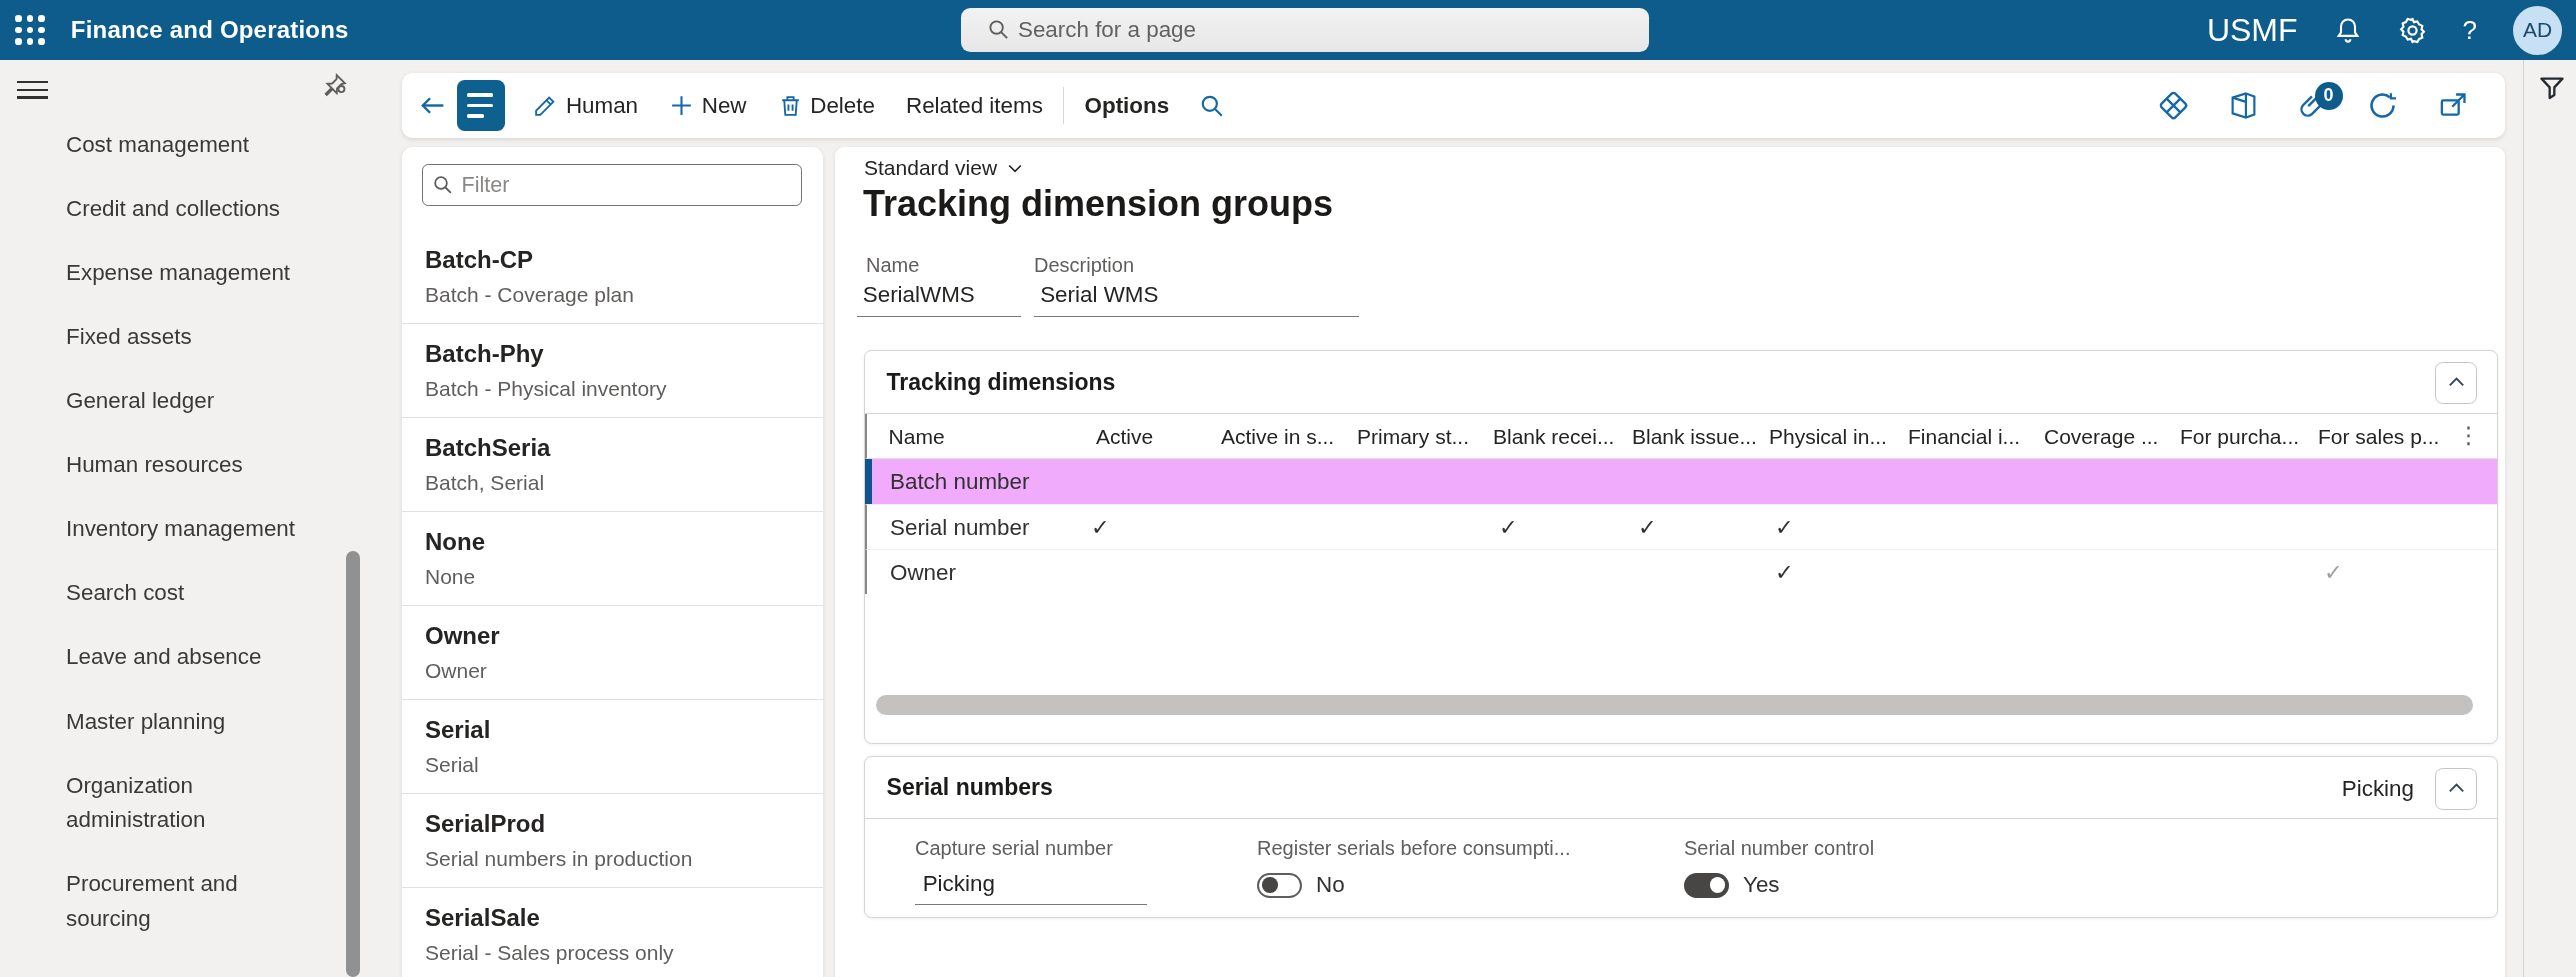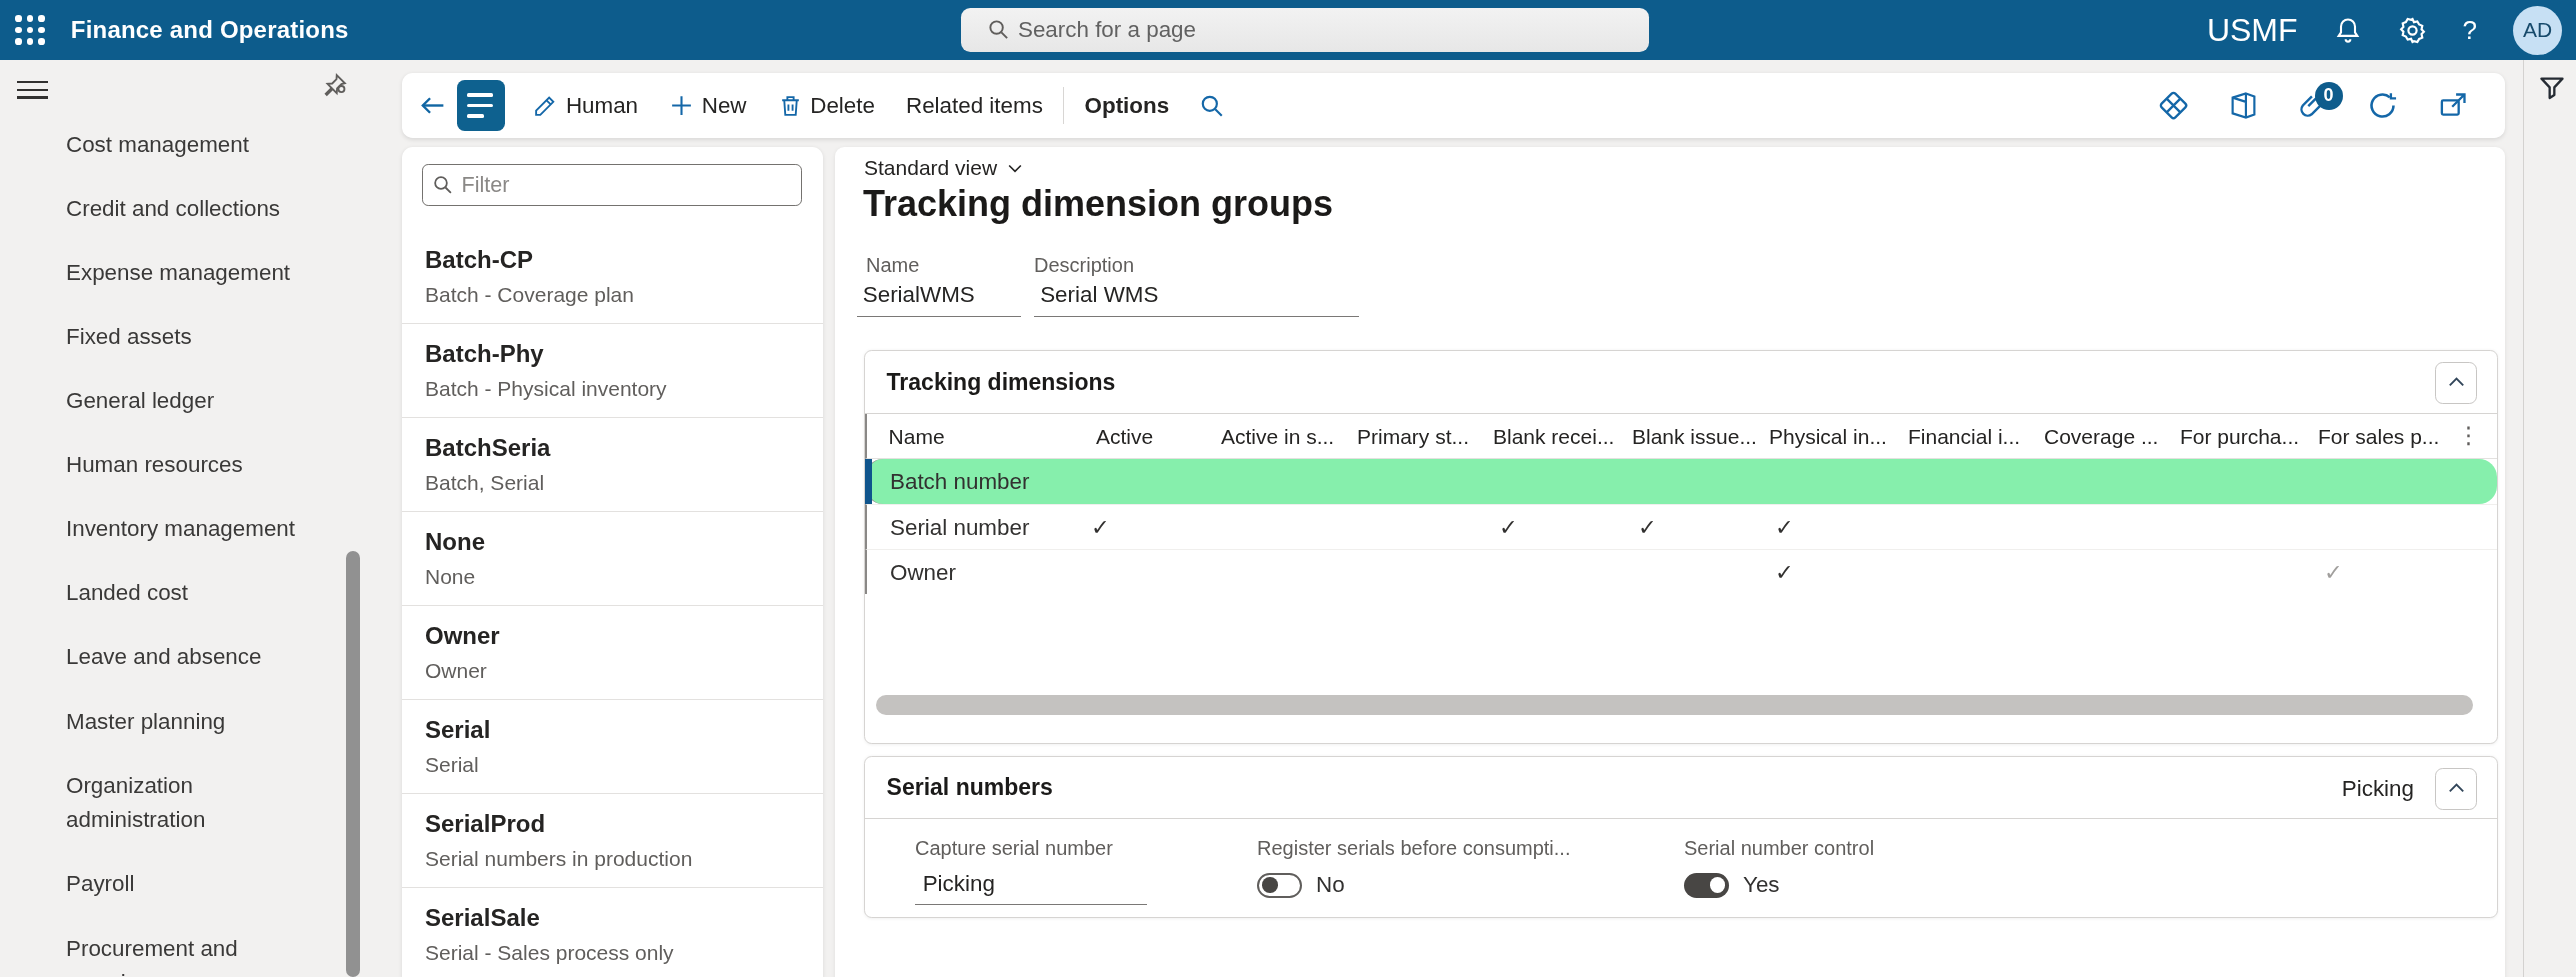--- a/index.html
+++ b/index.html
@@ -102,7 +102,7 @@
   .gh-dots { position:absolute; top:7.7px; font-size:23px; color:#605e5c; cursor:pointer; }
   .grid-row { position:relative; height:45px; border-left:2.3px solid #8a8886; cursor:pointer; }
   .grid-row + .grid-row { border-top:0.8px solid #f0efed; }
-  .grid-row.selected { background:#86efac;border-radius:18px; }
+  .grid-row.selected { background:#f0abfc; }
   .grid-row.selected::before { content:""; position:absolute; left:-2.3px; top:0; bottom:0; width:7.7px; background:#0f548c; }
   .gr-name { position:absolute; left:23px; top:10px; font-size:22.4px; color:#323130; }
   .gr-check { position:absolute; top:9.3px; font-size:22.4px; color:#323130; }

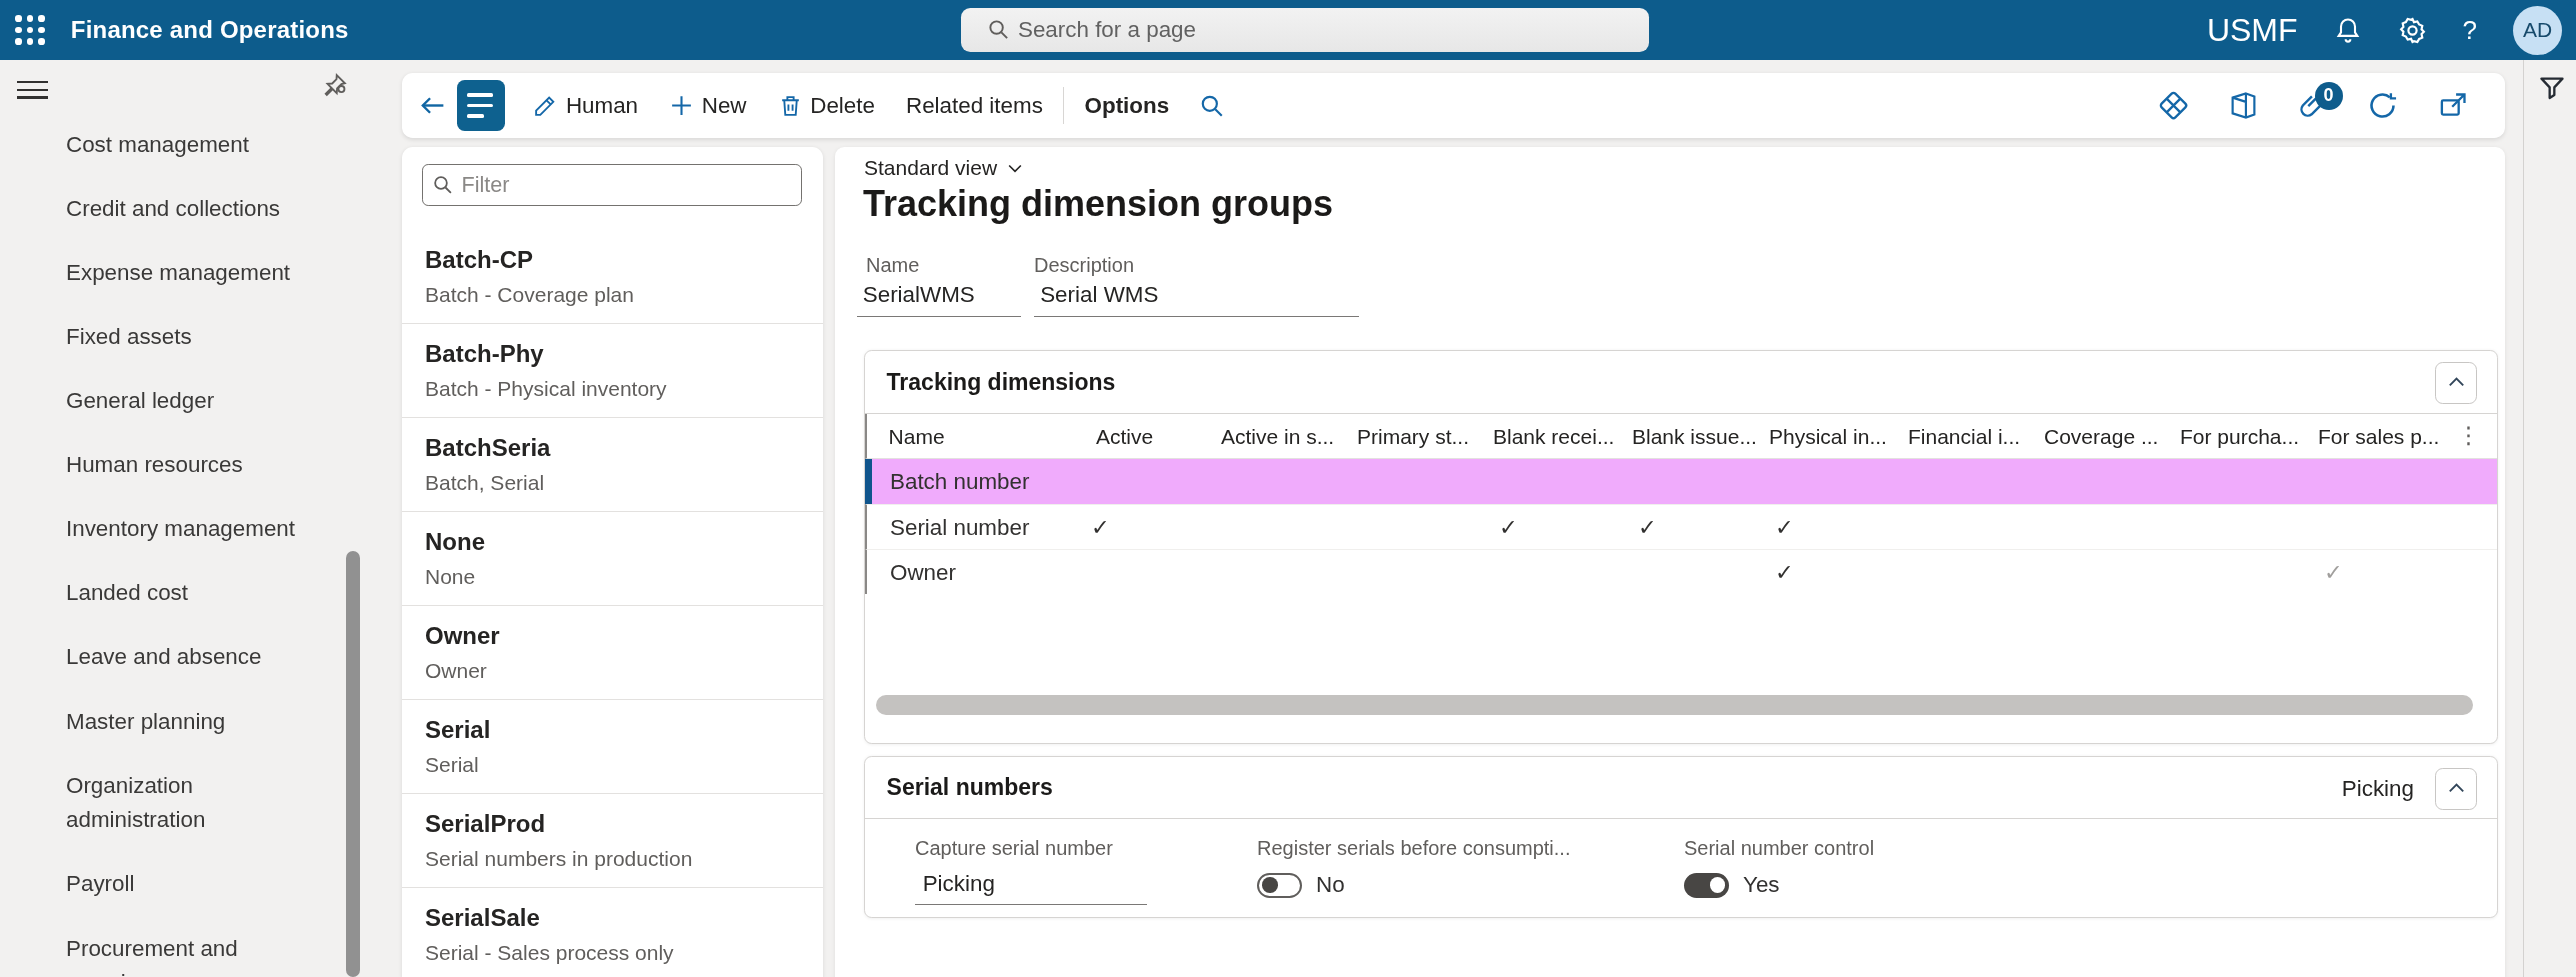--- a/index.html
+++ b/index.html
@@ -189,7 +189,7 @@
       <div class="nav-item"><span class="txt">General ledger</span></div>
       <div class="nav-item"><span class="txt">Human resources</span></div>
       <div class="nav-item"><span class="txt">Inventory management</span></div>
-      <div class="nav-item"><span class="txt">Landed cost</span></div>
+      <div class="nav-item"><span class="txt">Search cost</span></div>
       <div class="nav-item"><span class="txt">Leave and absence</span></div>
       <div class="nav-item"><span class="txt">Master planning</span></div>
       <div class="nav-item"><span class="txt">Organization administration</span></div>

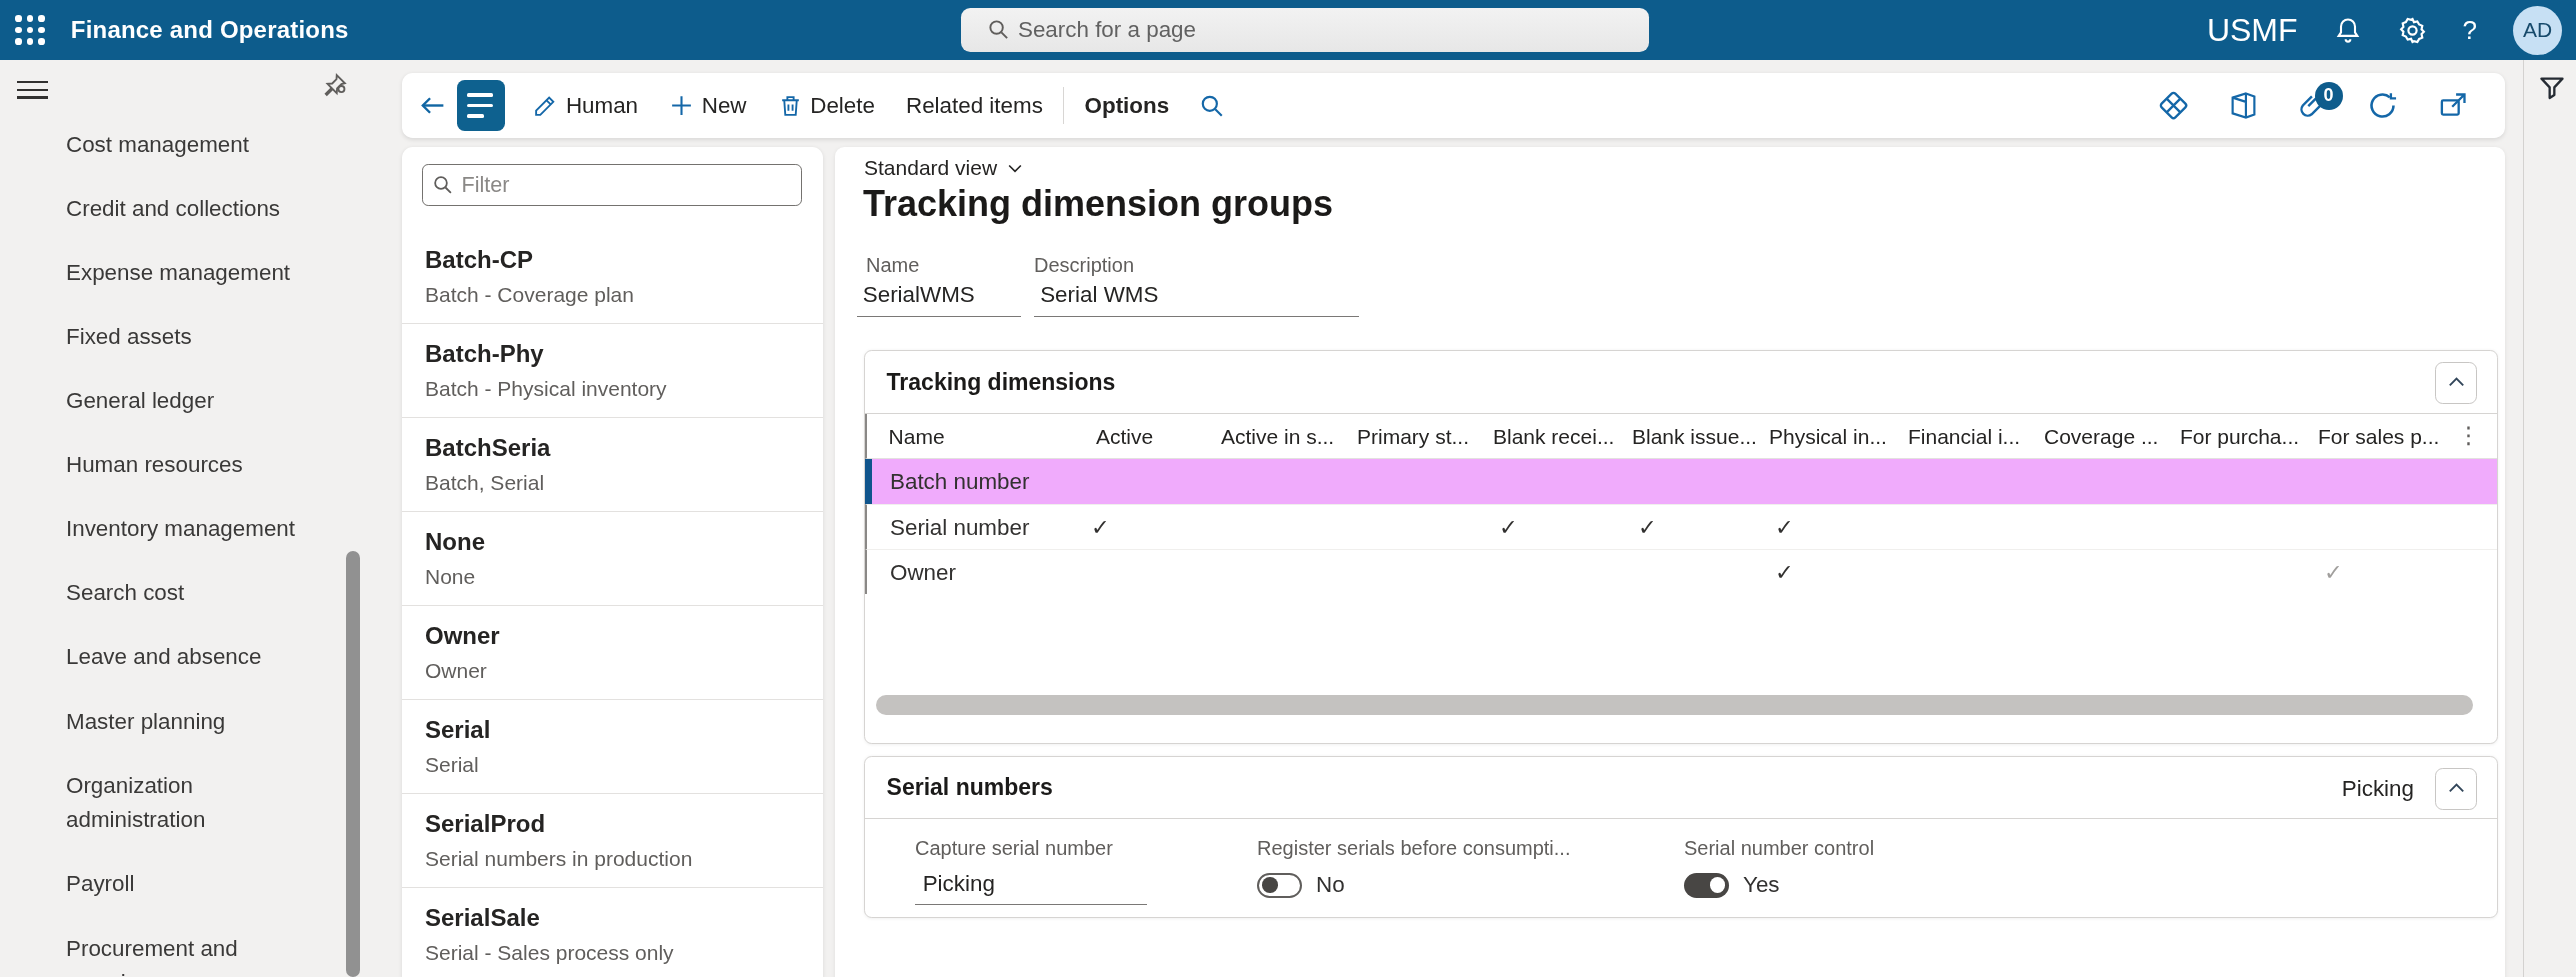--- a/index.html
+++ b/index.html
@@ -193,7 +193,6 @@
       <div class="nav-item"><span class="txt">Leave and absence</span></div>
       <div class="nav-item"><span class="txt">Master planning</span></div>
       <div class="nav-item"><span class="txt">Organization administration</span></div>
-      <div class="nav-item"><span class="txt">Payroll</span></div>
       <div class="nav-item"><span class="txt">Procurement and sourcing</span></div>
     </div>
   <div class="nav-scroll"></div>

